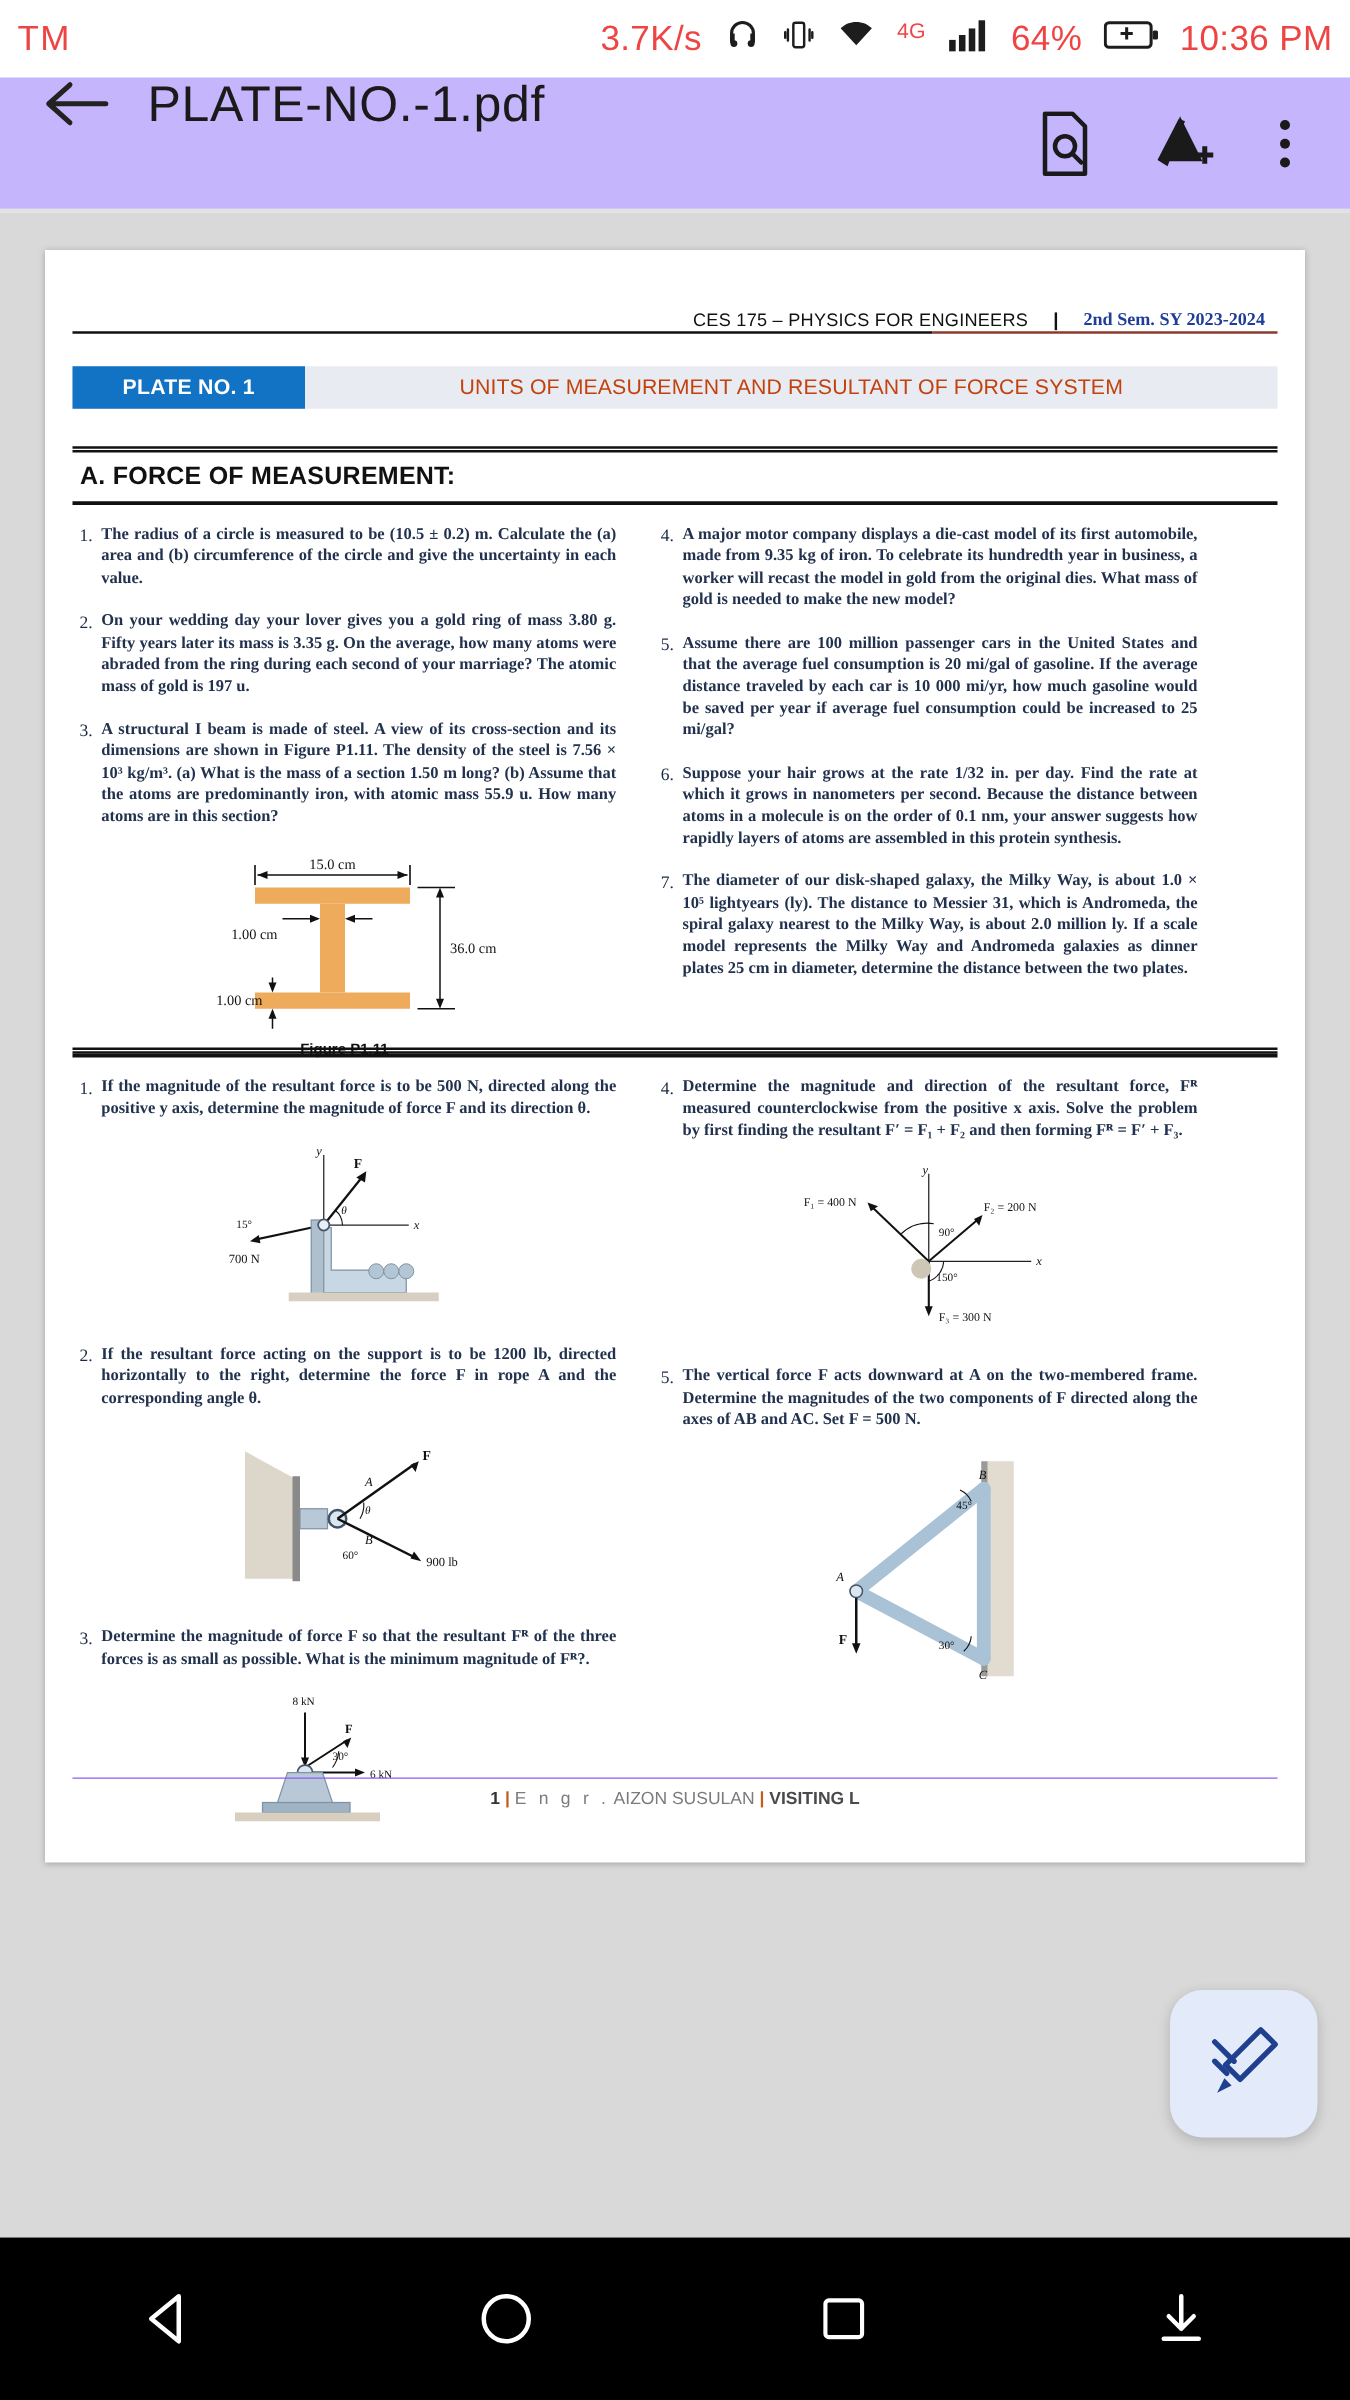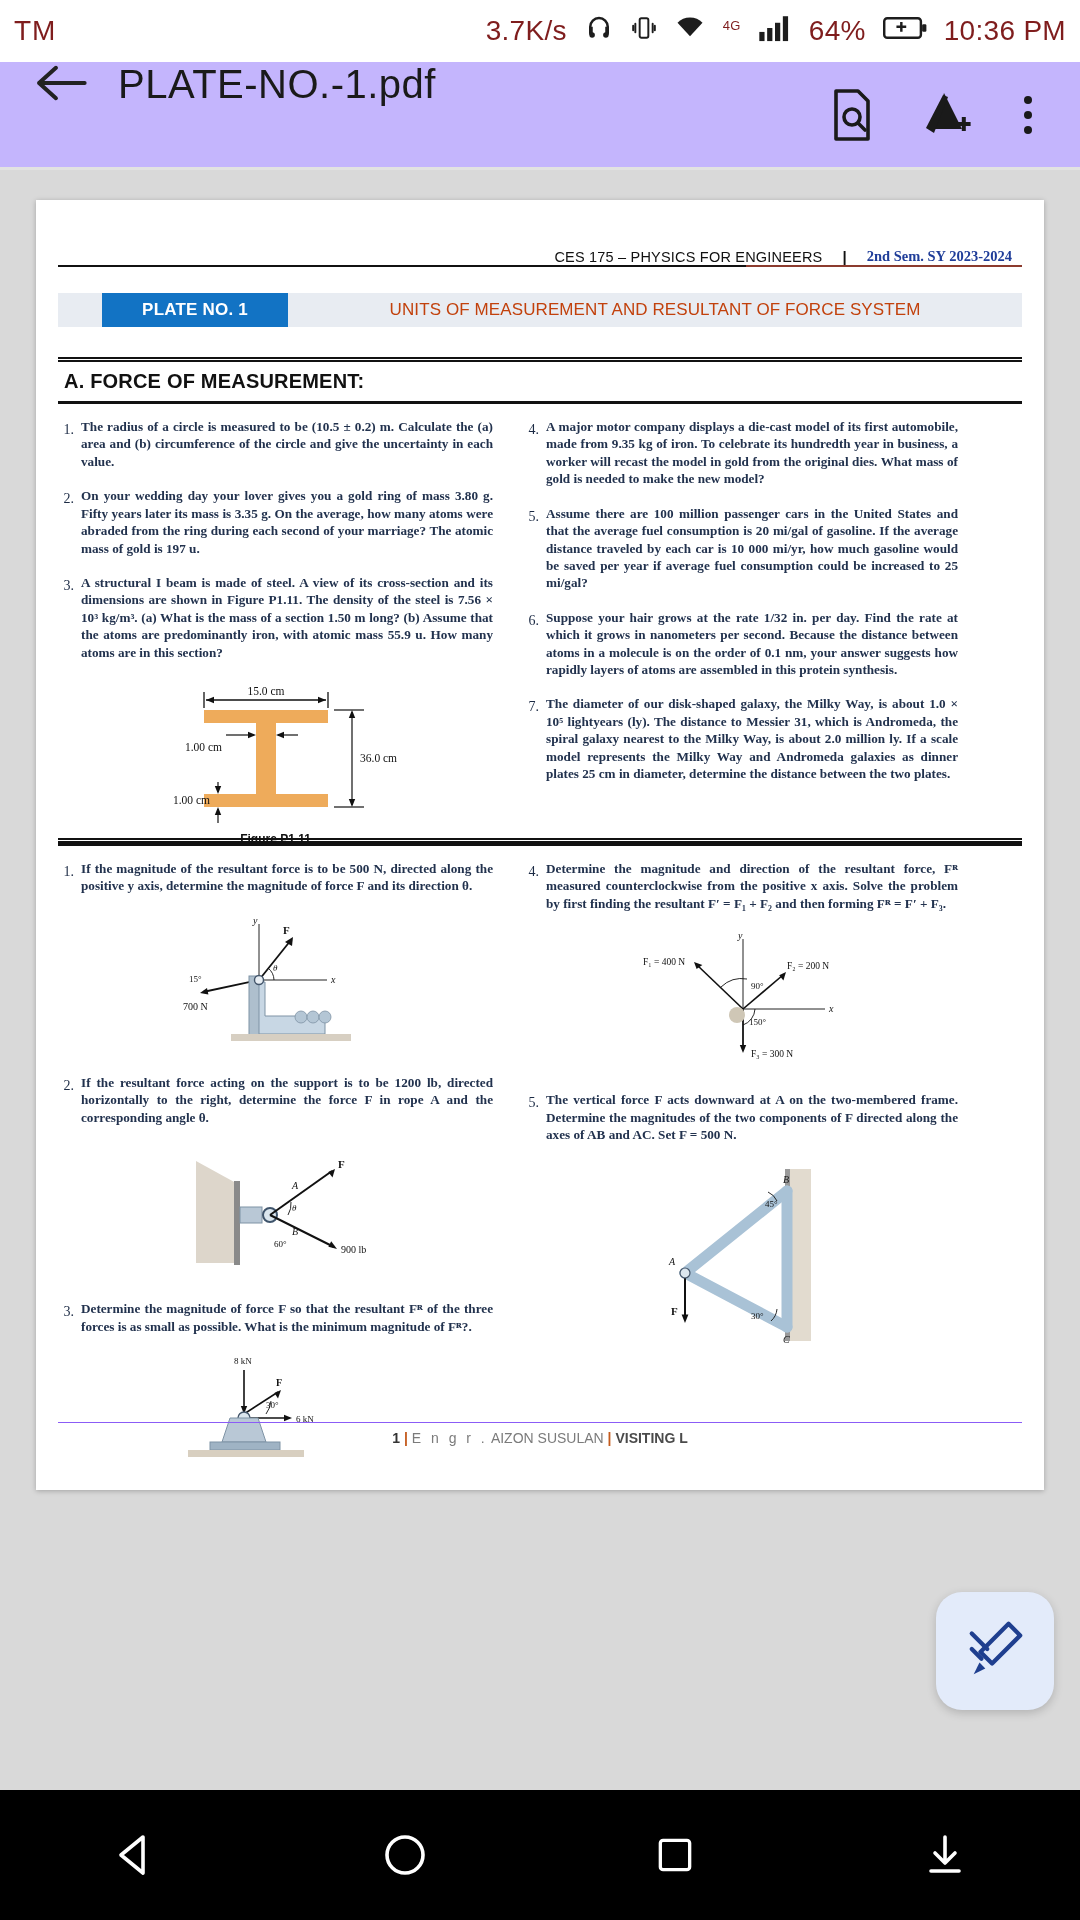--- a/index.html
+++ b/index.html
@@ -10,7 +10,7 @@
   .statusbar{
     height:62px; width:100%; background:#ffffff;
     display:flex; align-items:center; padding:0 14px;
-    font-size:27px; color:#7f1d1d; letter-spacing:.3px;
+    font-size:27px; color:#ef4444; letter-spacing:.3px;
   }
   .statusbar .carrier{ font-size:28px; letter-spacing:1px; }
   .statusbar .sb-right{ margin-left:auto; display:flex; align-items:center; gap:17px;justify-content:space-between; }

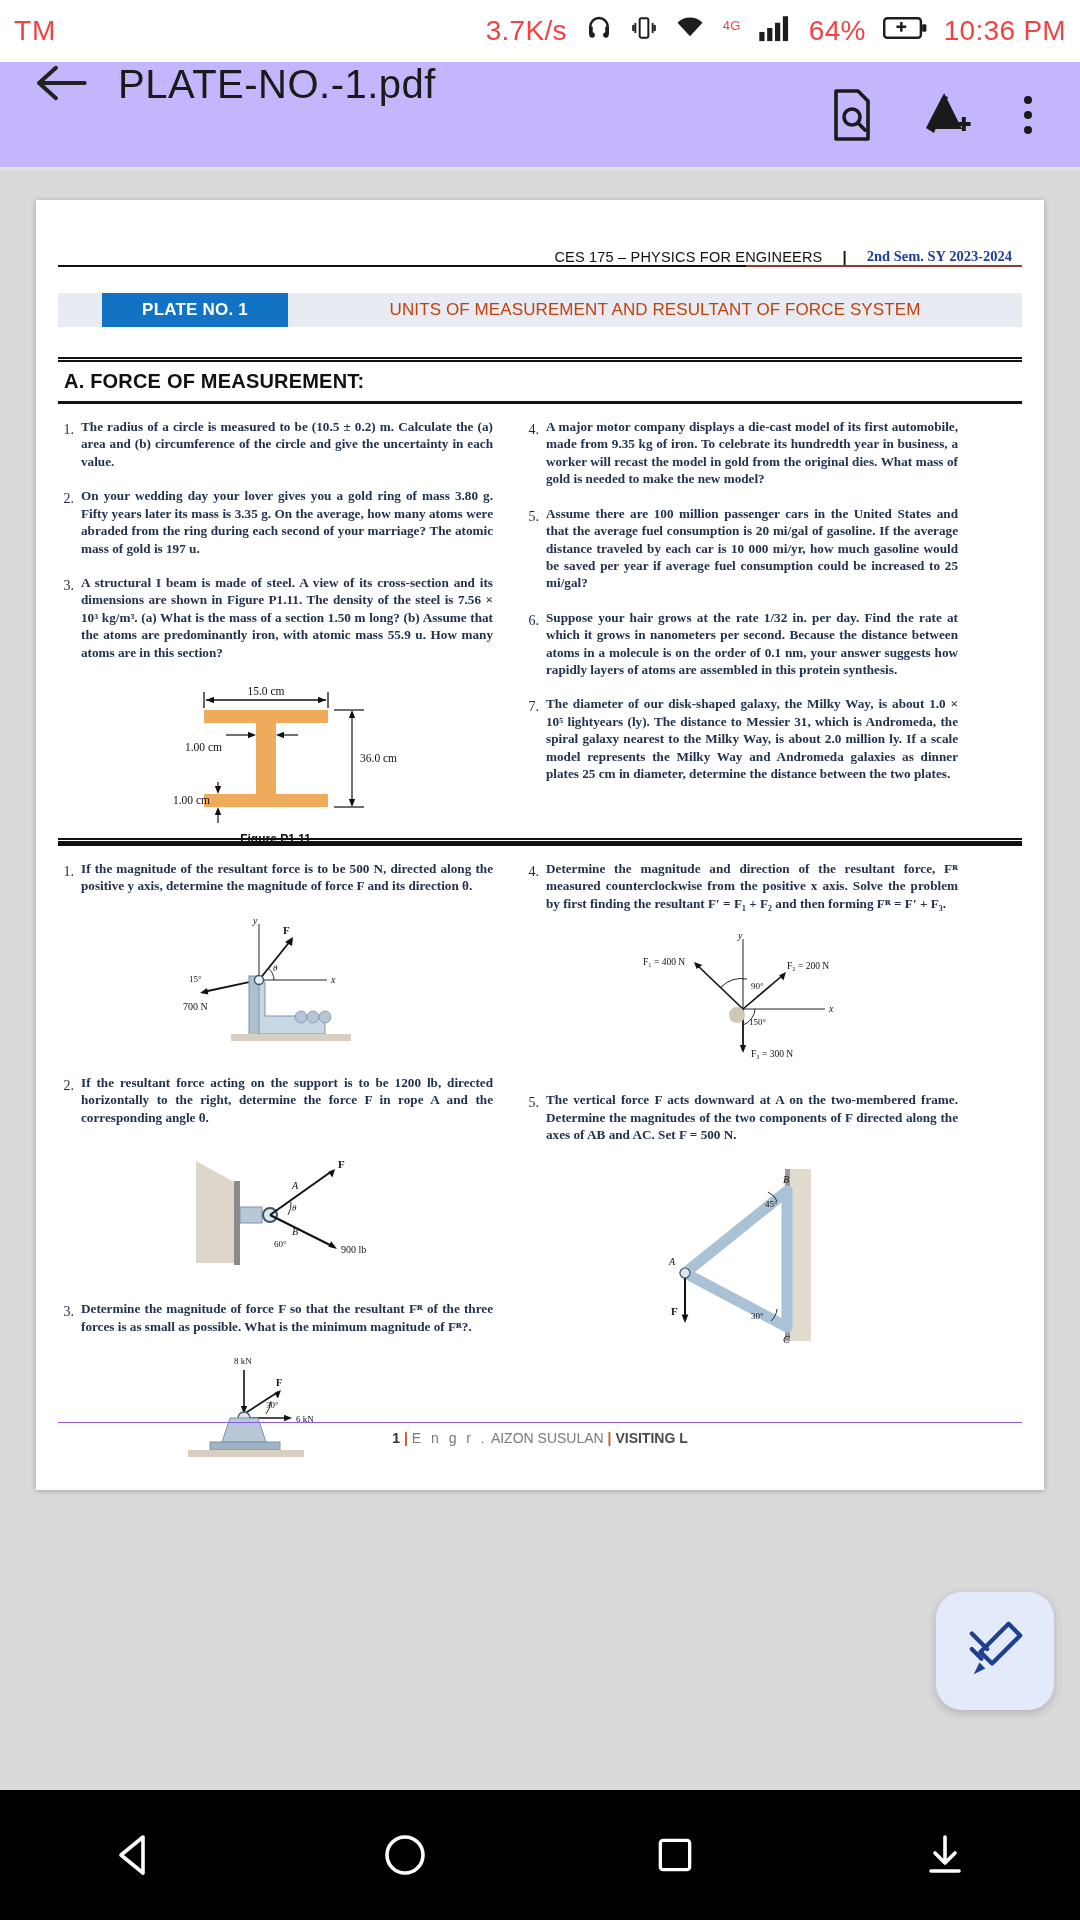--- a/index.html
+++ b/index.html
@@ -157,7 +157,7 @@
         </svg>
     </span>
     <span class="sb-ico">
-      <span style="font-size:13px; vertical-align:super;">4G</span>
+      <span style="font-size:17px; vertical-align:super;">4G</span>
     </span>
     <span class="sb-ico">
       <svg width="34" height="30" viewBox="0 0 26 20">

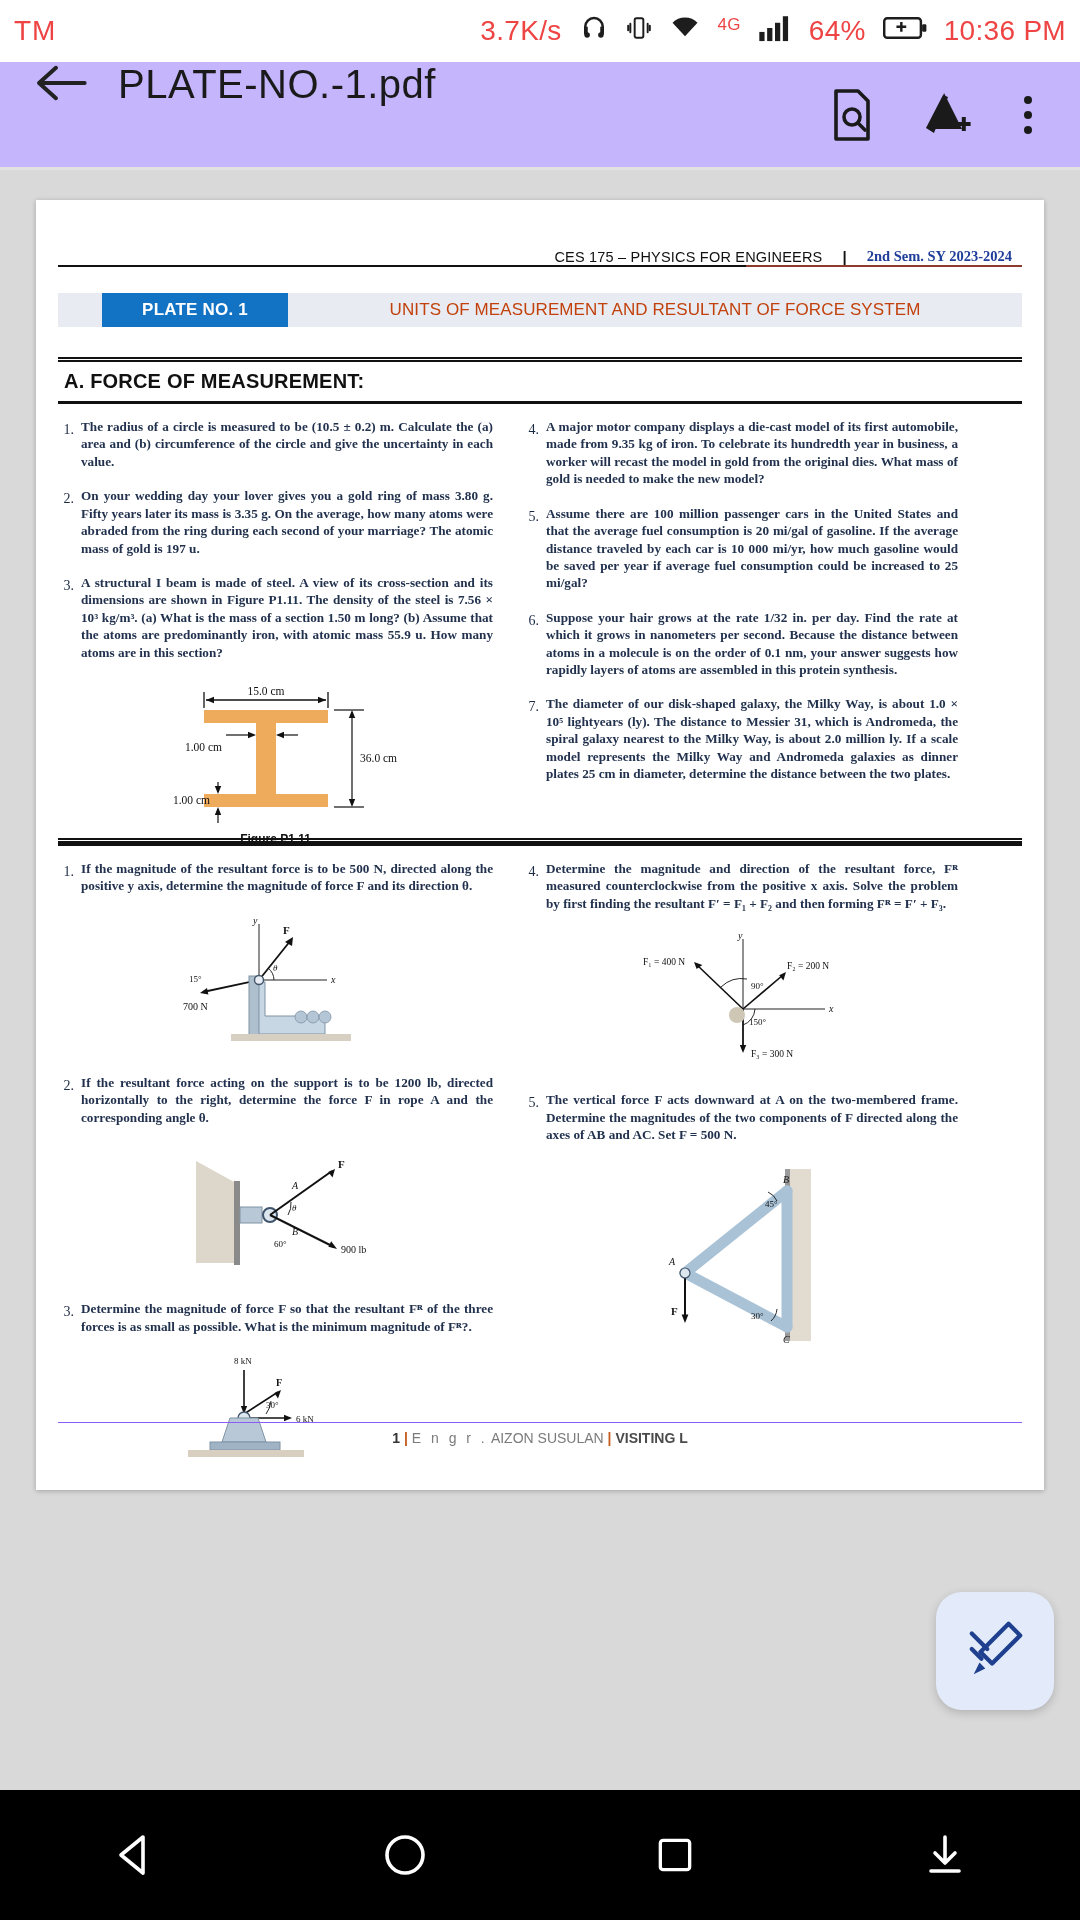--- a/index.html
+++ b/index.html
@@ -64,7 +64,7 @@
   .plate-banner{ display:flex; margin-top:26px; height:34px; background:#e8ecf2; }
   .plate-tag{
     background:#1273c4; color:#fff; font-weight:bold; font-size:17px;
-    display:flex; align-items:center; justify-content:center; width:186px; letter-spacing:.2px;margin-left:44px;
+    display:flex; align-items:center; justify-content:center; width:186px; letter-spacing:.2px;
   }
   .plate-title{
     flex:1; display:flex; align-items:center; justify-content:center;

